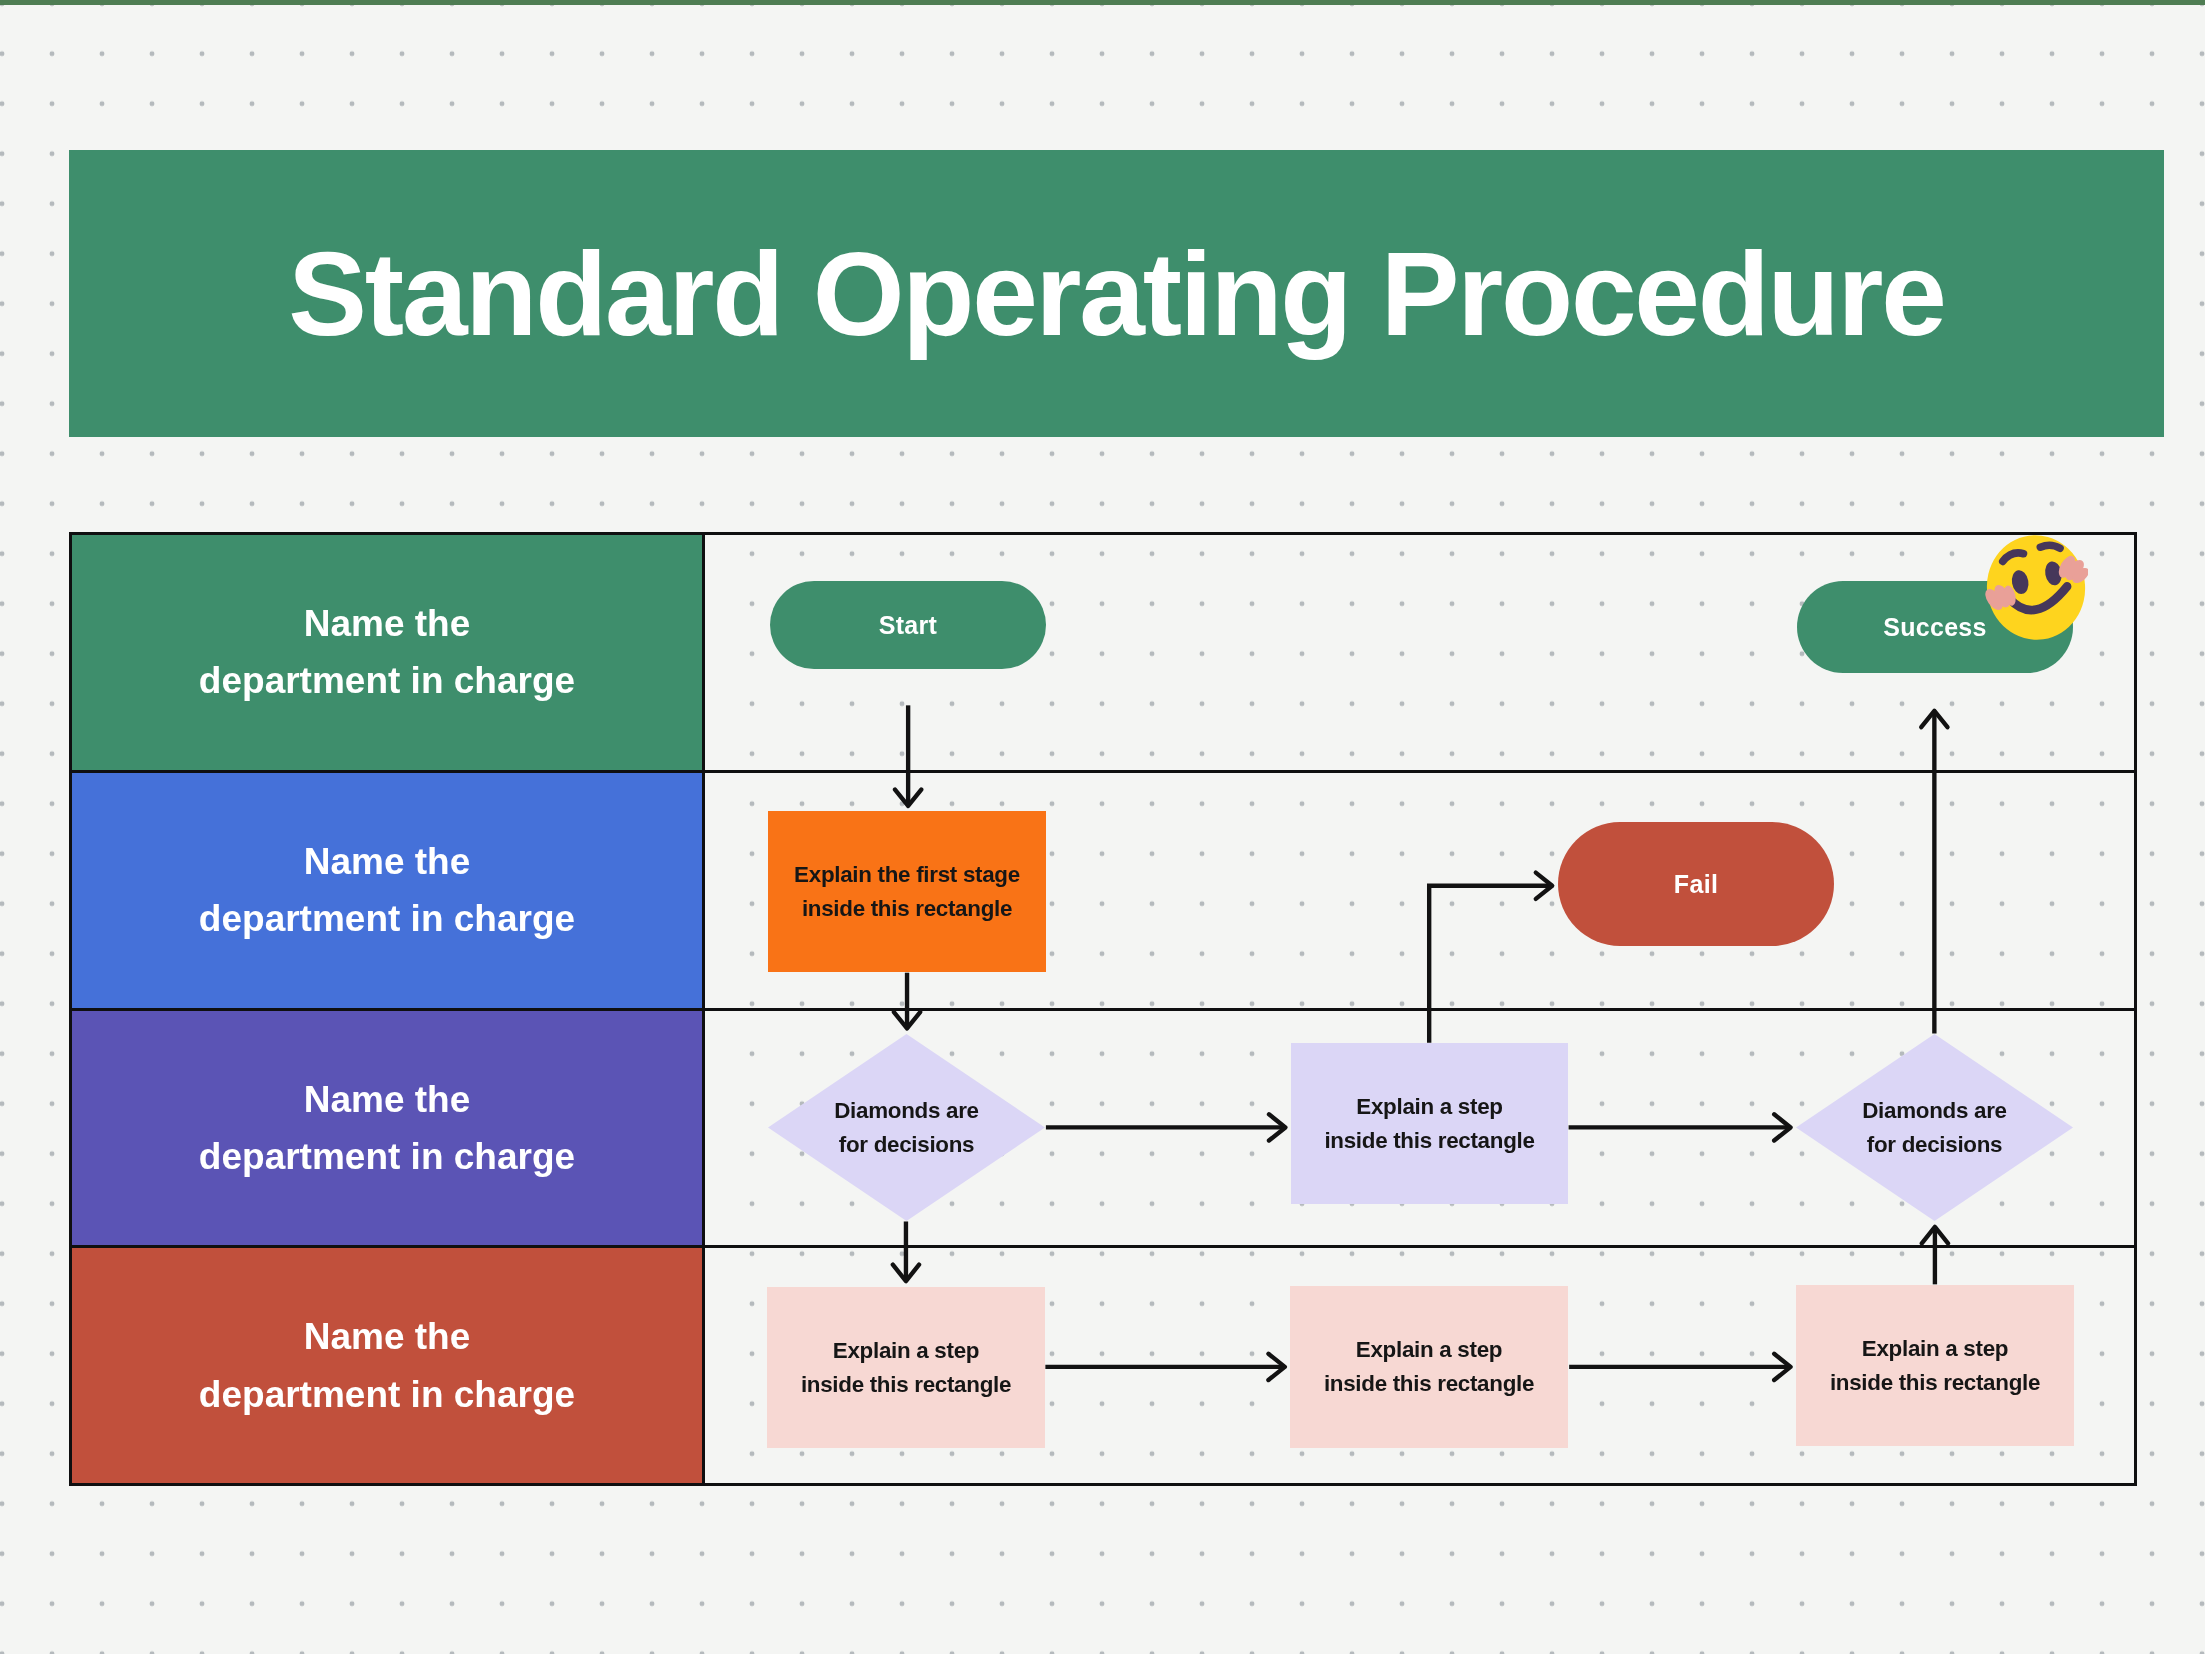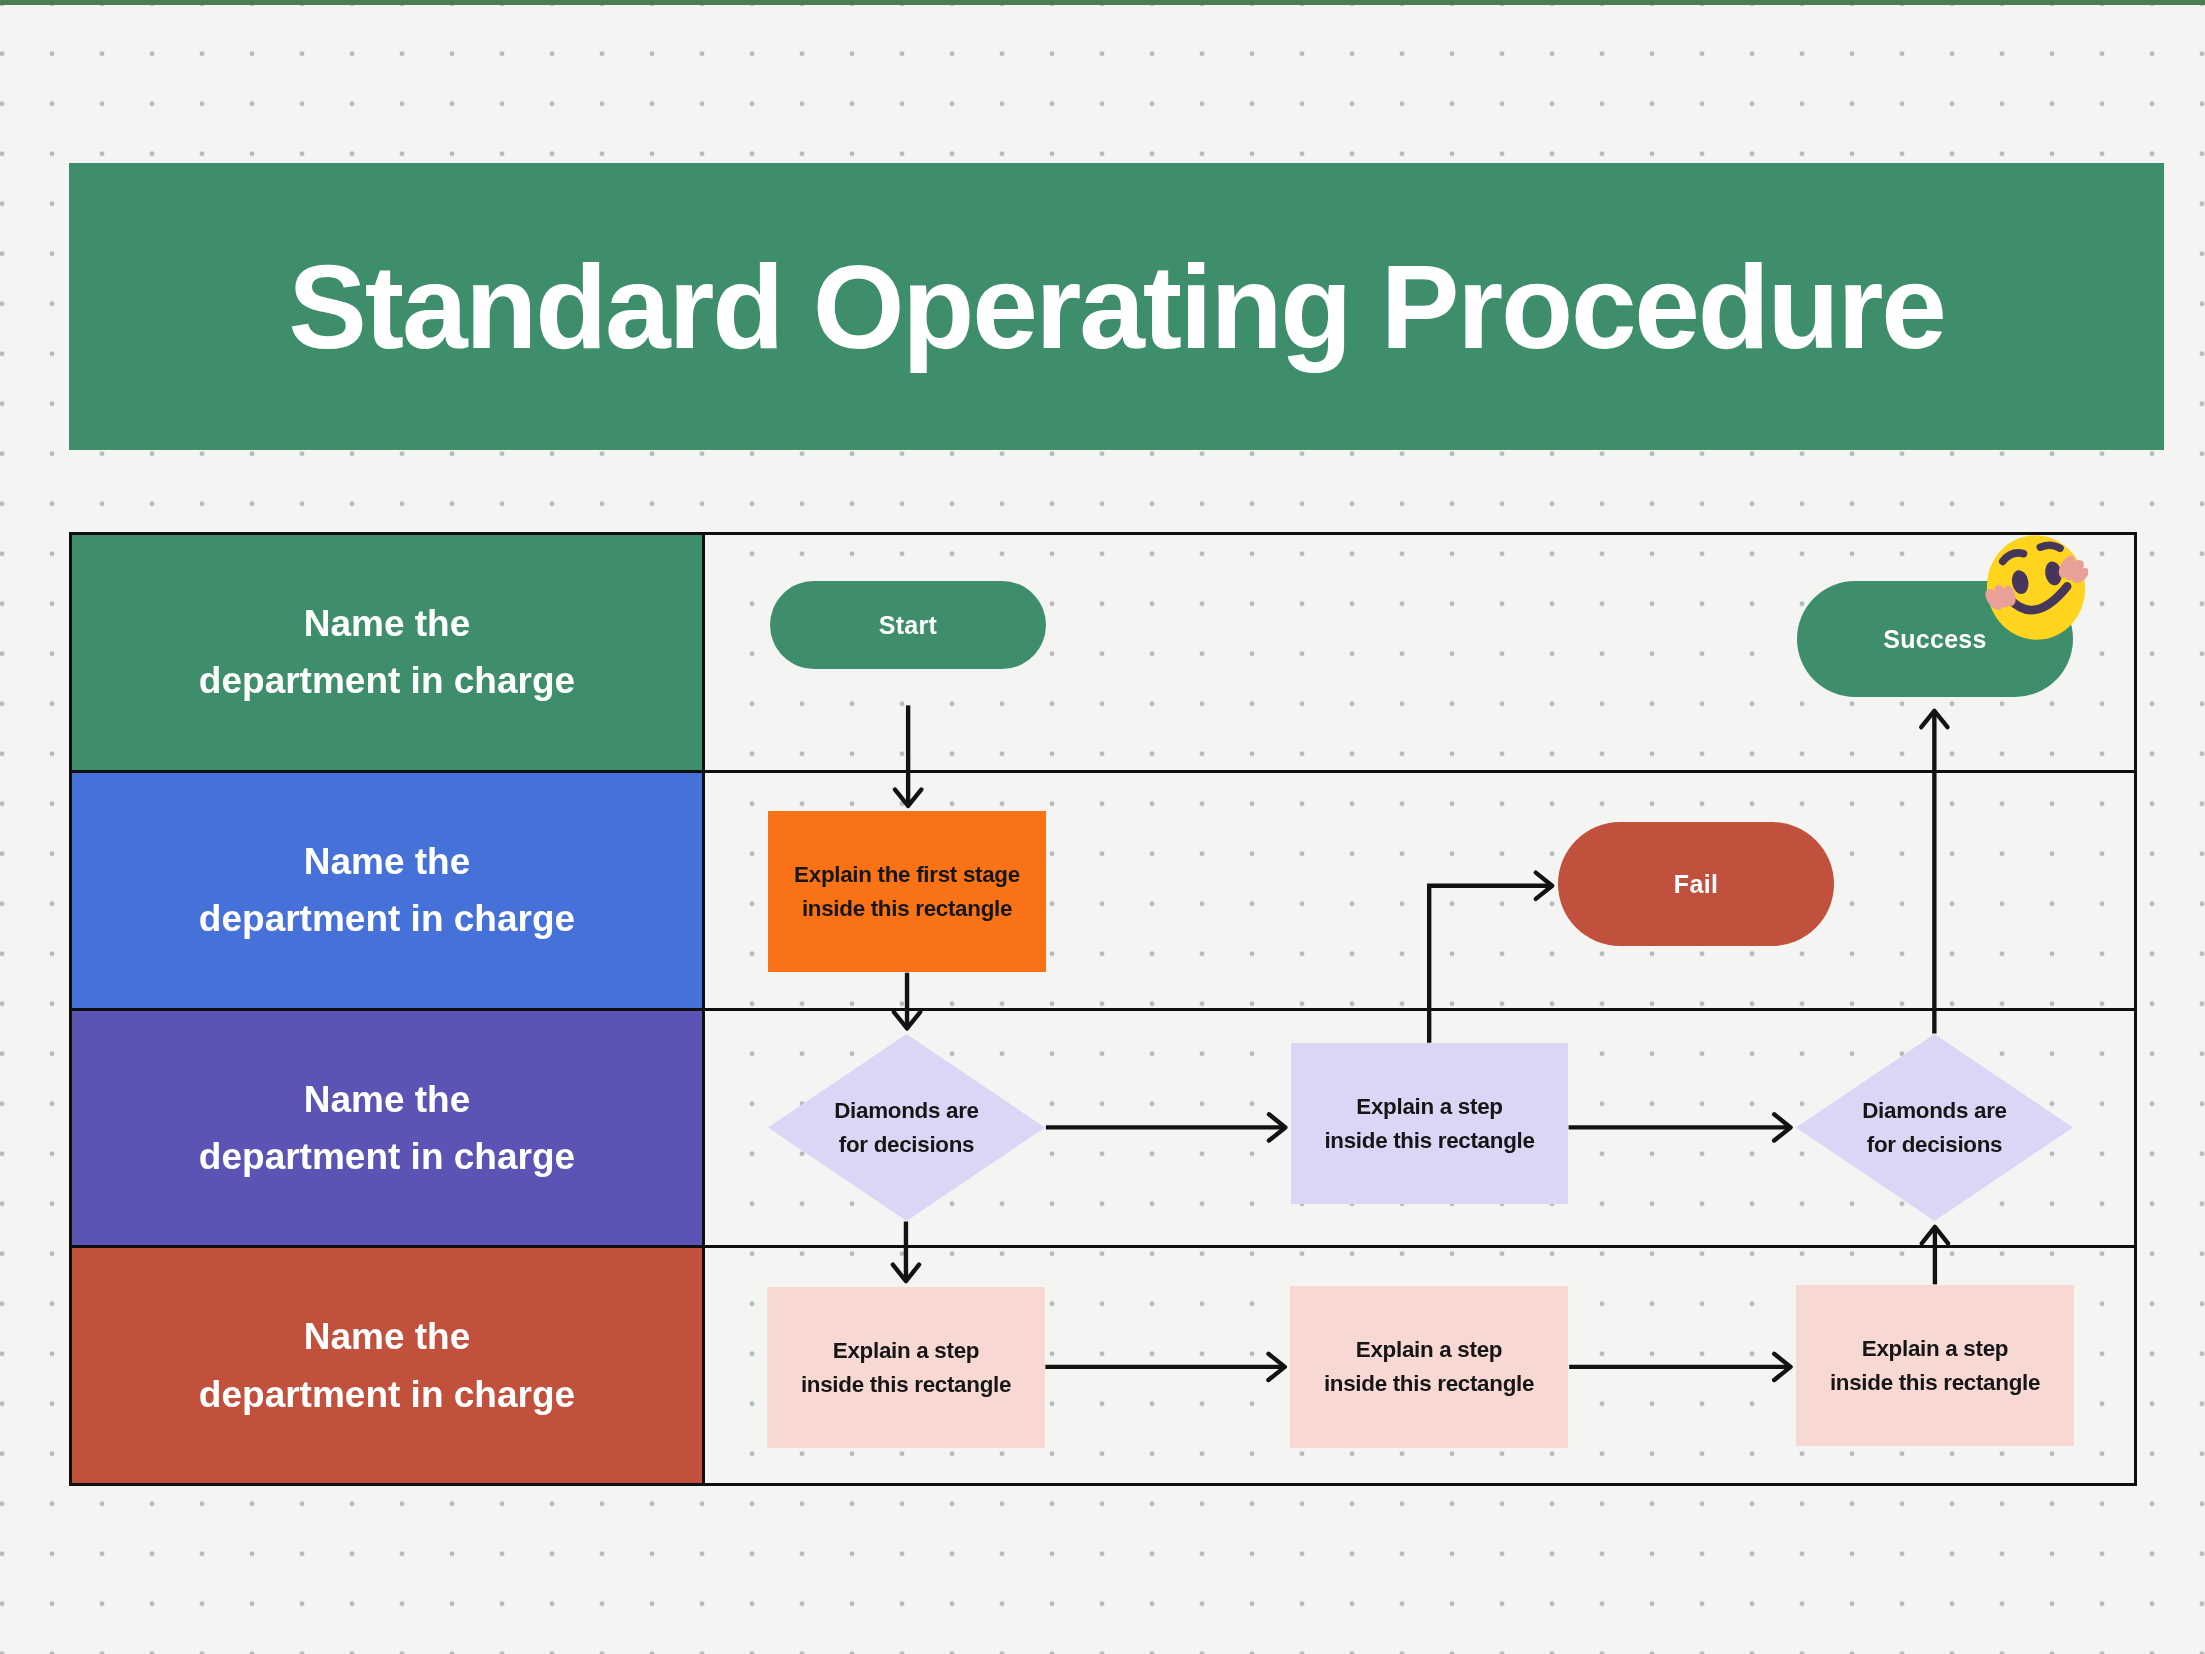--- a/index.html
+++ b/index.html
@@ -14,7 +14,7 @@
   }
   .top-strip { position:absolute; left:0; top:0; width:2205px; height:4.9px; }
   .banner {
-    position:absolute; left:69px; top:163px; width:2095px; height:287px;
+    position:absolute; left:69px; top:150px; width:2095px; height:287px;
     display:flex; align-items:center; justify-content:center;
   }
   .banner-title {

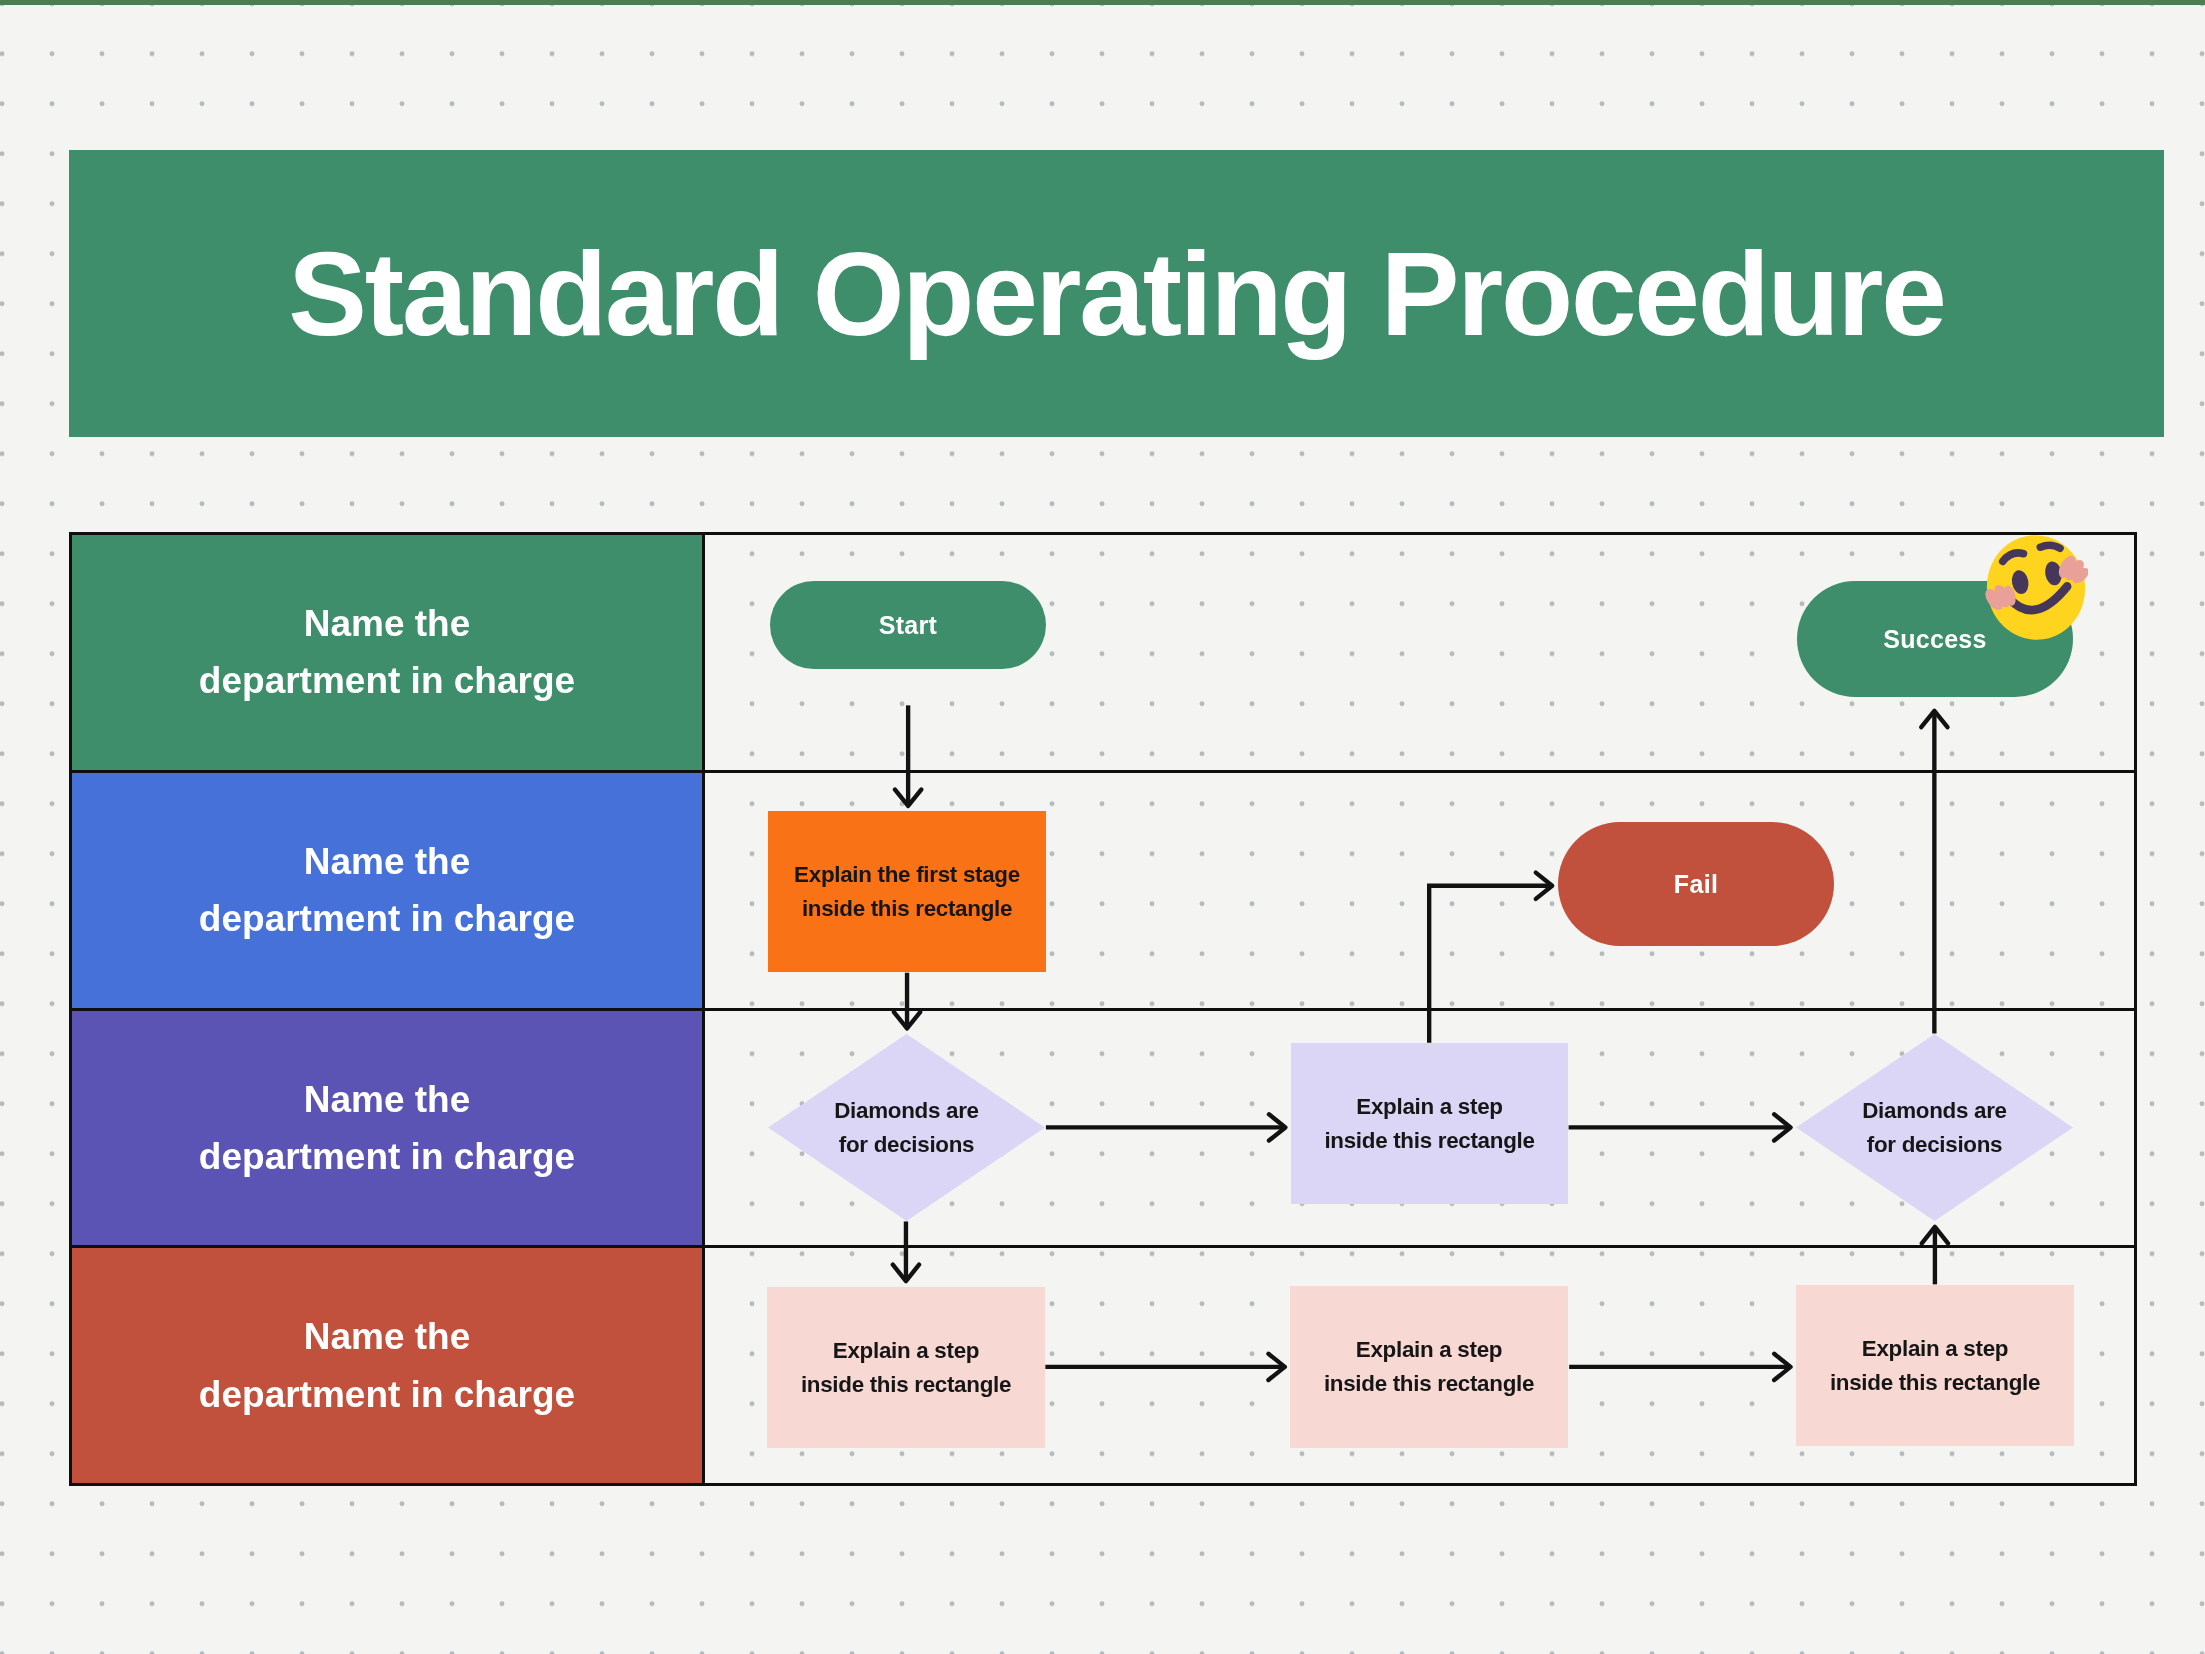--- a/index.html
+++ b/index.html
@@ -100,7 +100,7 @@
   <span>Start</span>
 </div>
 
-<div class="node pill" style="left: 1797px; top: 581px; width: 276px; height: 116px; background-color: rgb(62, 142, 108);">
+<div class="node pill" style="left: 1797px; top: 581px; width: 276px; height: 92px; background-color: rgb(62, 142, 108);">
   <span>Success</span>
 </div>
 

